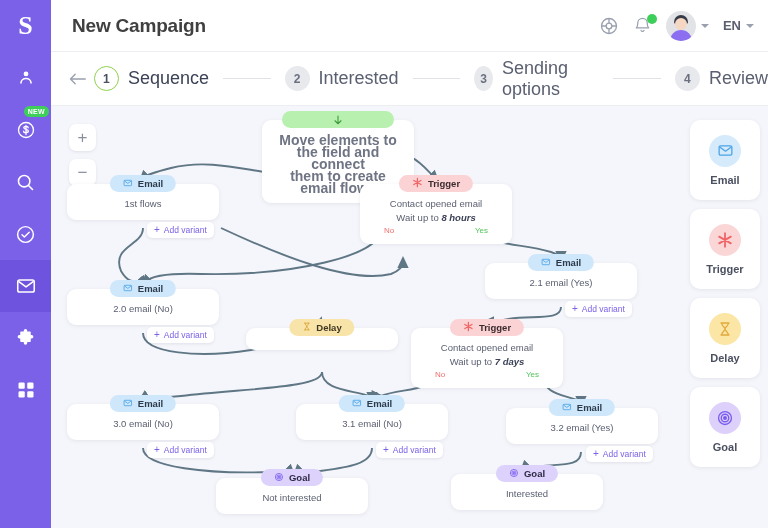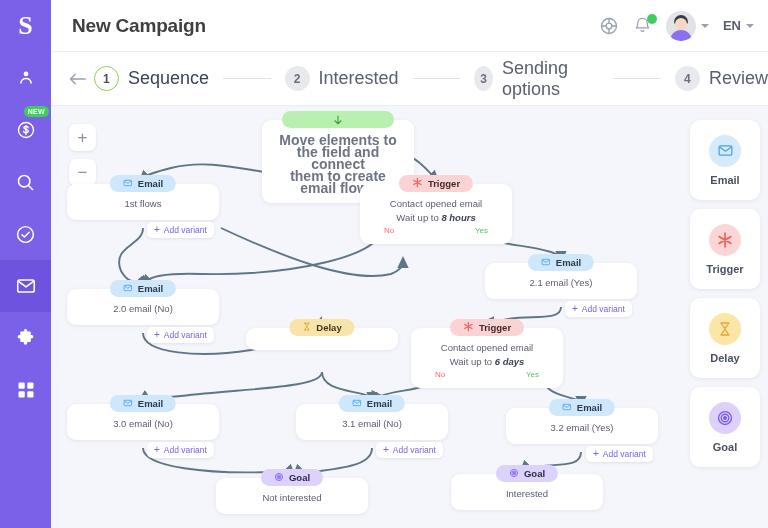--- a/index.html
+++ b/index.html
@@ -459,7 +459,7 @@
           </div>
           <div class="node-body">
             <div class="node-line">Contact opened email</div>
-            <div class="node-line">Wait up to <b>6 days</b></div>
+            <div class="node-line">Wait up to <b>7 days</b></div>
             <div class="yn-row">
               <span class="yn-no">No</span>
               <span class="yn-yes">Yes</span>

